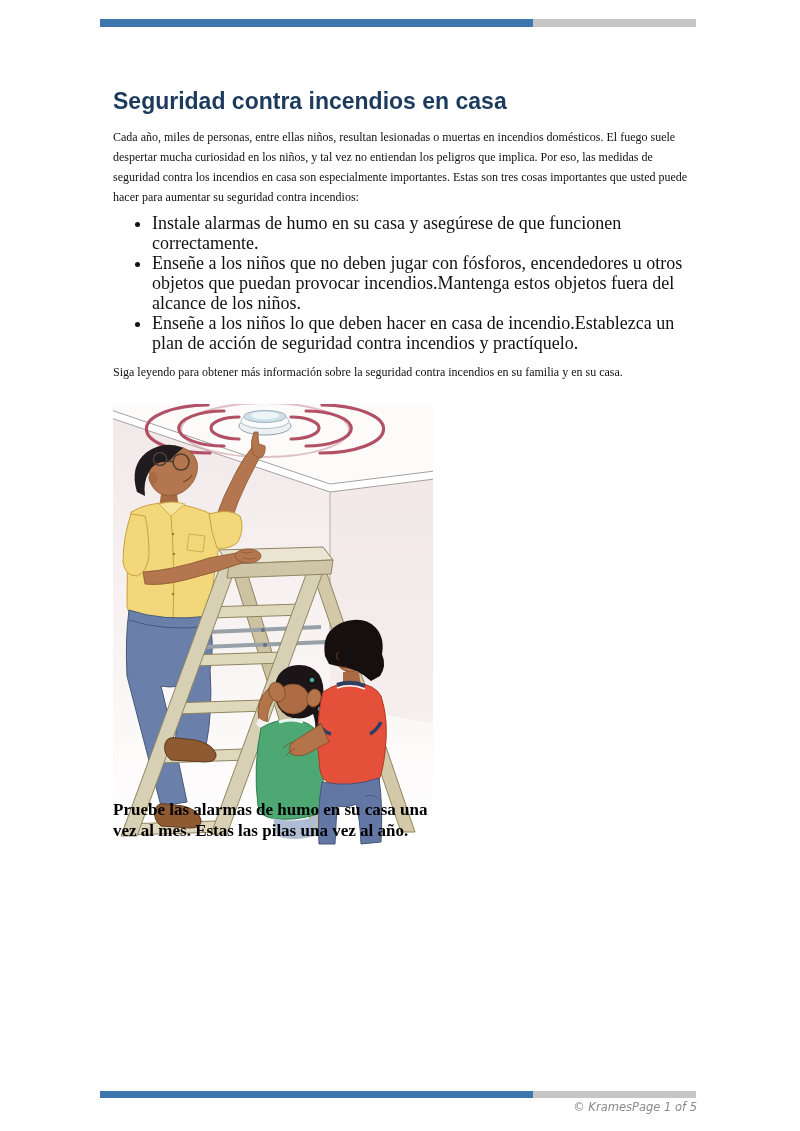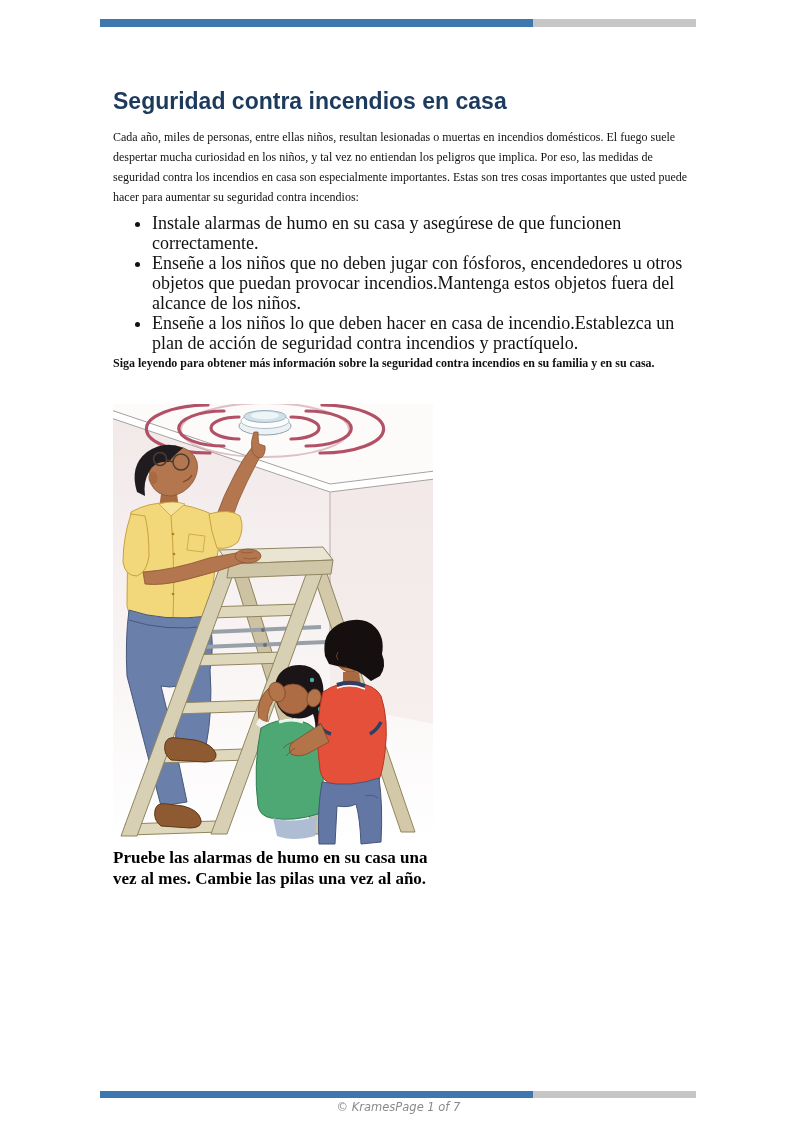--- a/index.html
+++ b/index.html
@@ -18,7 +18,7 @@
   .body-text{font-size:12px;line-height:20px;margin:0;}
   ul.tips{margin:6px 0 0 0;padding:0 0 0 39px;}
   ul.tips li{font-size:18px;line-height:20px;}
-  .closing{font-weight:bold;}
+  .closing{margin-top:9px;}
   
   .figure{position:absolute;left:113px;top:404px;width:320px;height:441px;}
   .caption{position:absolute;left:113px;top:847px;width:345px;

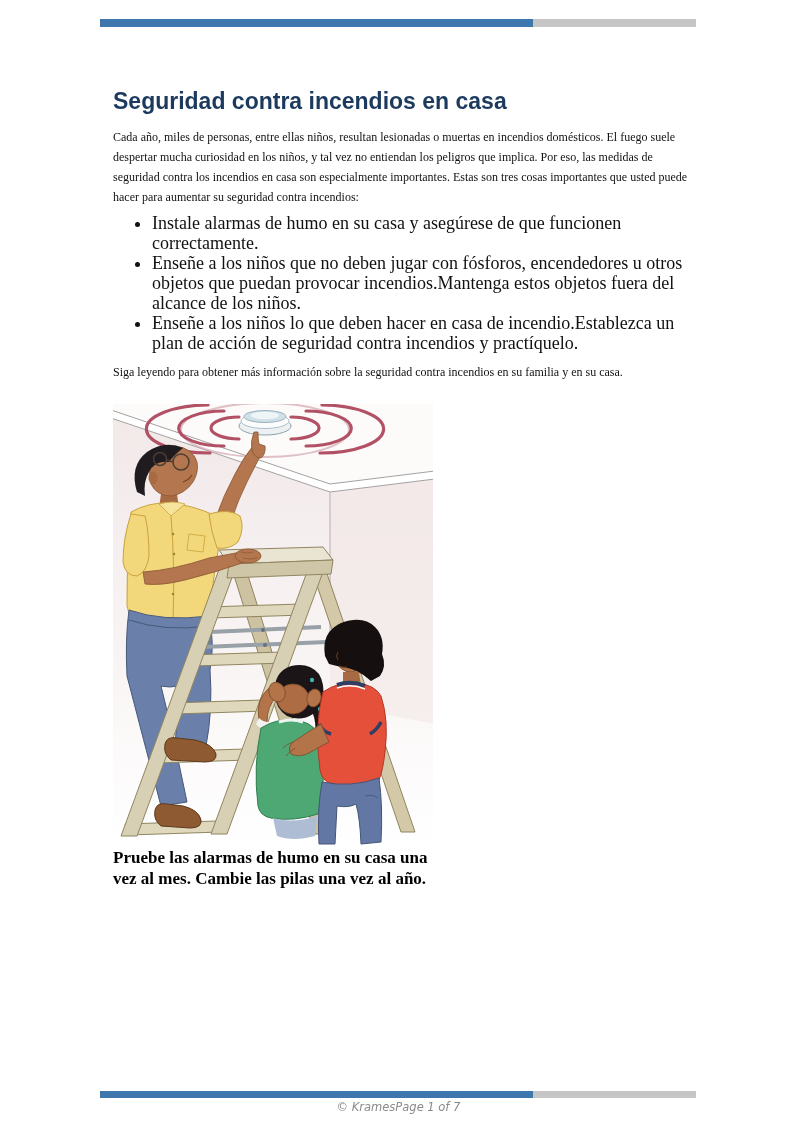--- a/index.html
+++ b/index.html
@@ -21,7 +21,7 @@
   .closing{margin-top:9px;}
   
   .figure{position:absolute;left:113px;top:404px;width:320px;height:441px;}
-  .caption{position:absolute;left:113px;top:847px;width:345px;
+  .caption{position:absolute;left:113px;top:799px;width:345px;
            font-size:17px;line-height:21px;font-weight:bold;color:#000;}
   
   .footer-meta{position:absolute;left:100px;top:1100px;width:597px;display:flex;

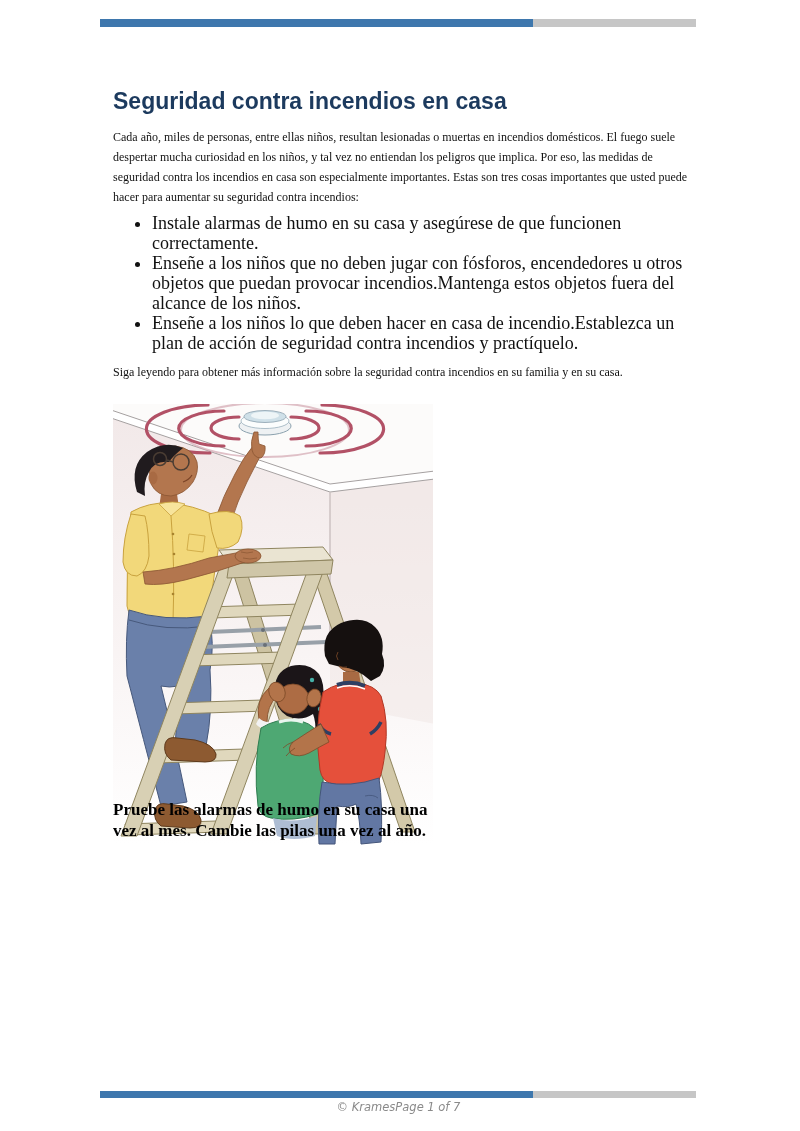--- a/index.html
+++ b/index.html
@@ -174,7 +174,7 @@
 
   <div class="caption">
     <div>Pruebe las alarmas de humo en su casa una</div>
-    <div>vez al mes. Cambie las pilas una vez al año.</div>
+    <div>vez al mes. Estas las pilas una vez al año.</div>
   </div>
 
   <div class="bar footbar">

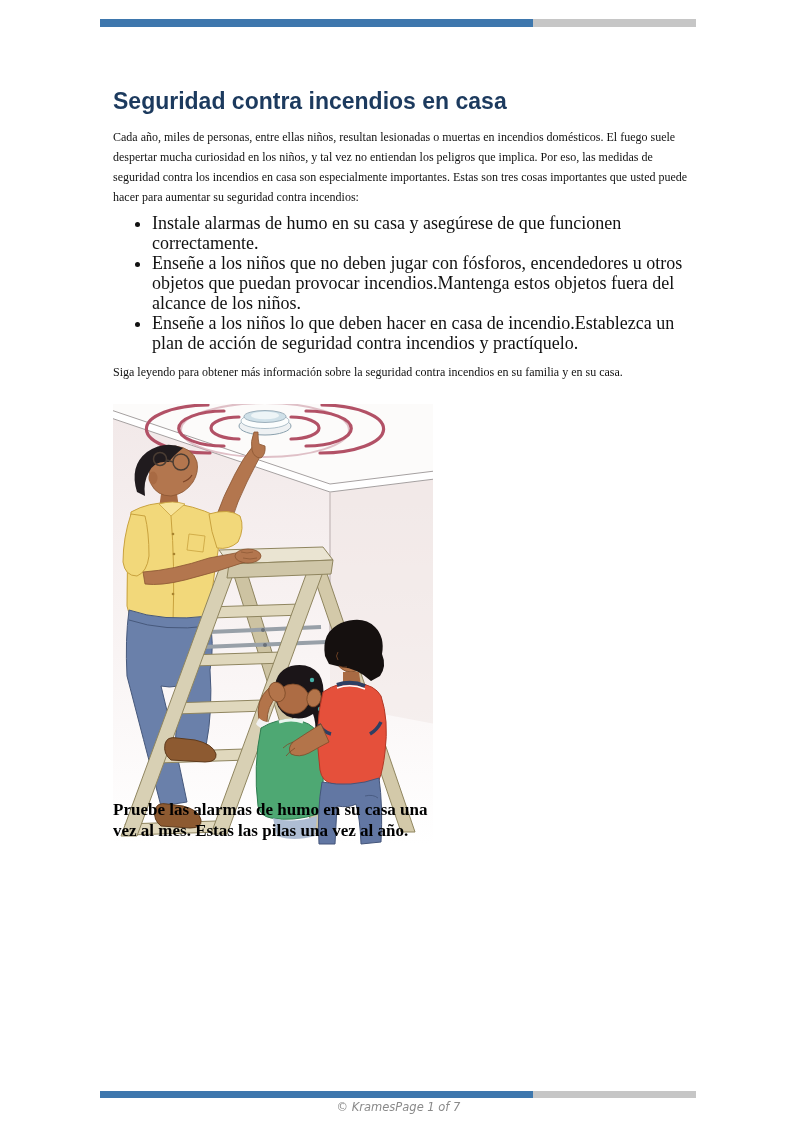--- a/index.html
+++ b/index.html
@@ -25,7 +25,7 @@
            font-size:17px;line-height:21px;font-weight:bold;color:#000;}
   
   .footer-meta{position:absolute;left:100px;top:1100px;width:597px;display:flex;
-               justify-content:center;font-family:"DejaVu Sans",sans-serif;
+               justify-content:flex-end;font-family:"DejaVu Sans",sans-serif;
                font-style:italic;font-size:11.5px;color:#8a8a8a;}
 </style>
 </head>

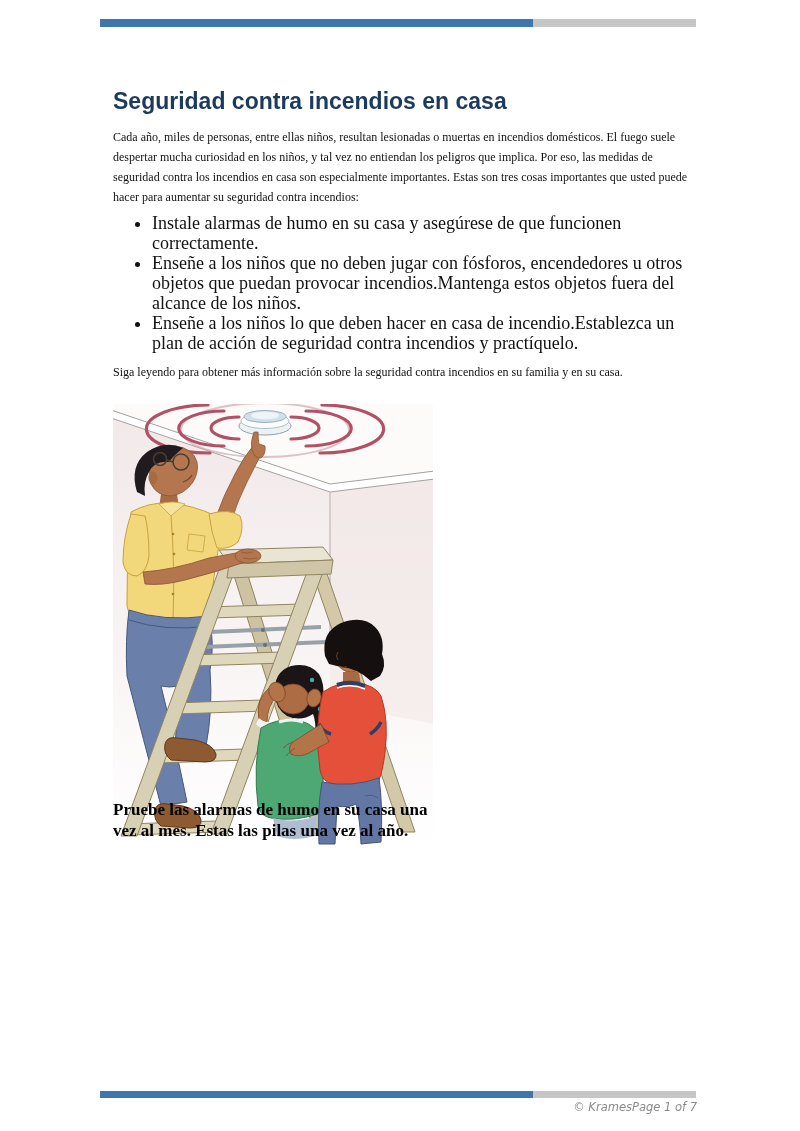--- a/index.html
+++ b/index.html
@@ -184,7 +184,7 @@
 
   <div class="footer-meta">
     <span>© Krames</span>
-    <span>Page 1 of 7</span>
+    <span>Page 1 of 5</span>
   </div>
 
 </div>

